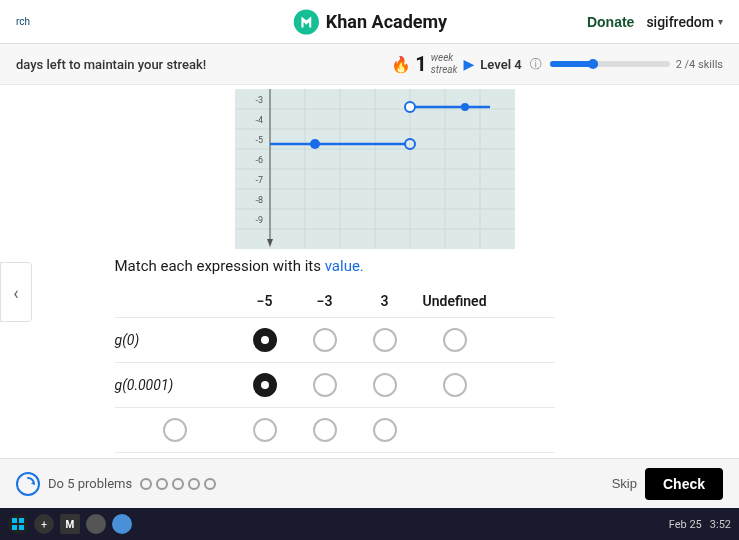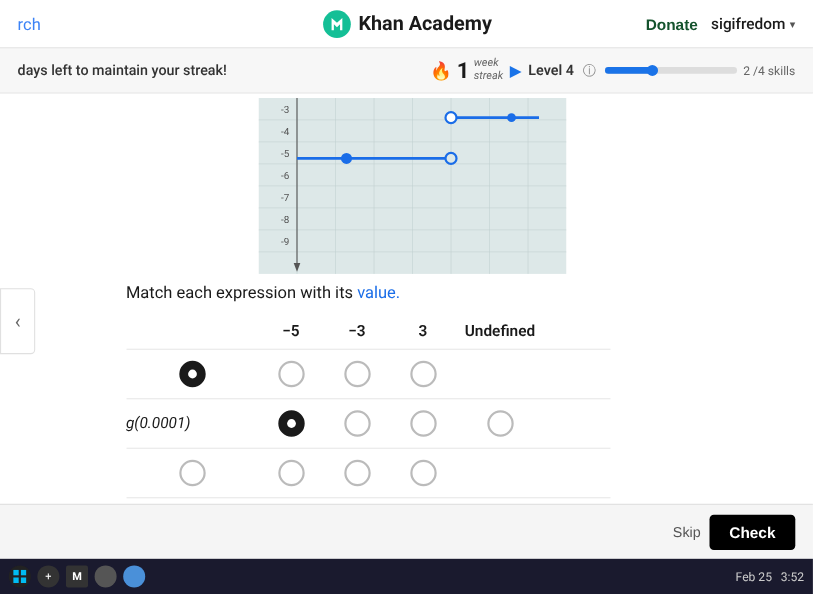--- a/index.html
+++ b/index.html
@@ -405,7 +405,7 @@
 <body>
 
 <div class="navbar">
-  <span style="font-size:15px;color:#3b82f6;">rch</span>
+  <span style="font-size:10px;color:#0c4a6e;">rch</span>
   <div class="navbar-brand">
 
     <svg class="khan-logo" viewBox="0 0 40 40">

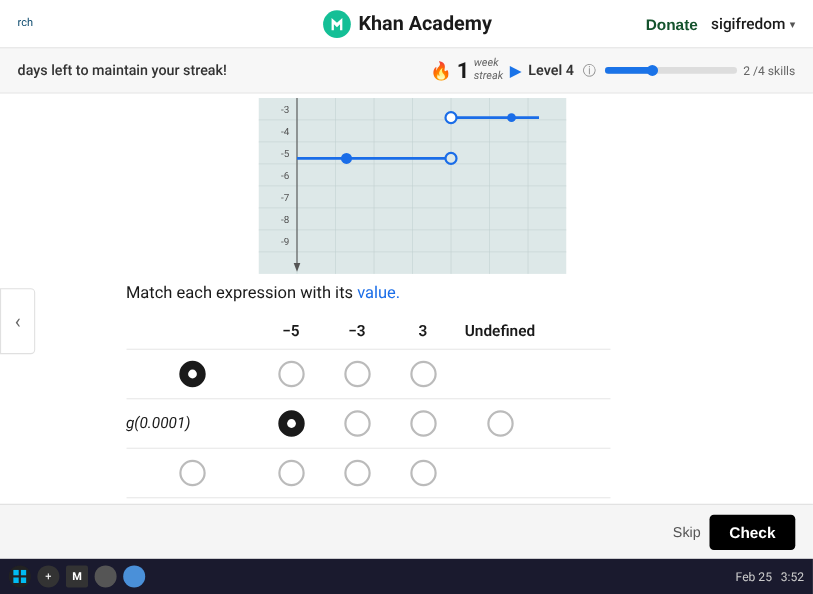--- a/index.html
+++ b/index.html
@@ -518,6 +518,7 @@
         </div>
 
         <div class="answer-row">
+          <div class="row-label">g(0)</div>
           <div class="radio-option">
             <div class="radio-circle filled"></div>
           </div>

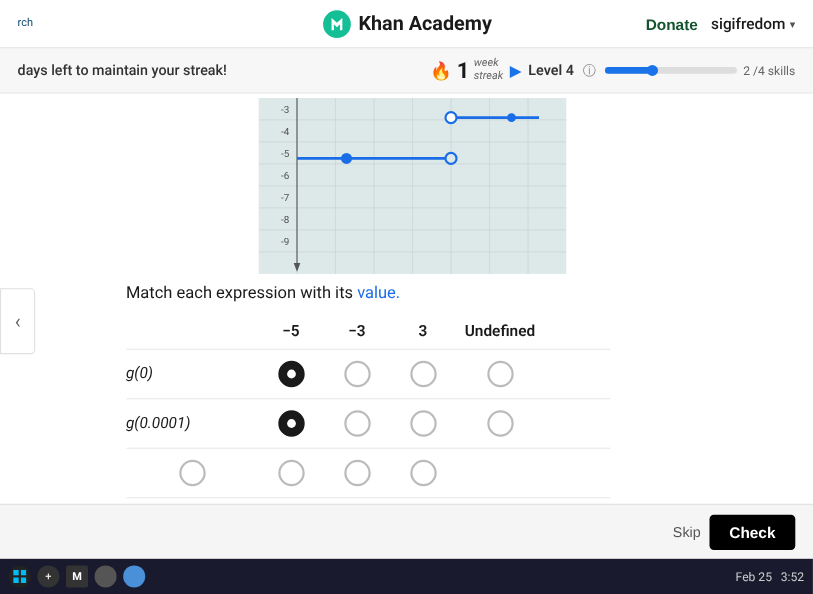--- a/index.html
+++ b/index.html
@@ -585,6 +585,22 @@
 </div>
 
 <div class="bottom-bar" style="position: absolute; bottom: 32px; left: 0; right: 0;">
+  <div class="bottom-left">
+    <div class="progress-icon">
+      <svg width="16" height="16" viewBox="0 0 16 16">
+        <path d="M8 2 A6 6 0 0 1 14 8" fill="none" stroke="#1a73e8" stroke-width="2" stroke-linecap="round"></path>
+        <polygon points="14,5 14,8 11,8" fill="#1a73e8"></polygon>
+      </svg>
+    </div>
+    <span class="do-problems-text">Do 5 problems</span>
+    <div class="progress-dots">
+      <div class="prog-dot"></div>
+      <div class="prog-dot"></div>
+      <div class="prog-dot"></div>
+      <div class="prog-dot"></div>
+      <div class="prog-dot"></div>
+    </div>
+  </div>
   <div class="bottom-right">
     <button class="skip-btn">Skip</button>
     <button class="check-btn">Check</button>

